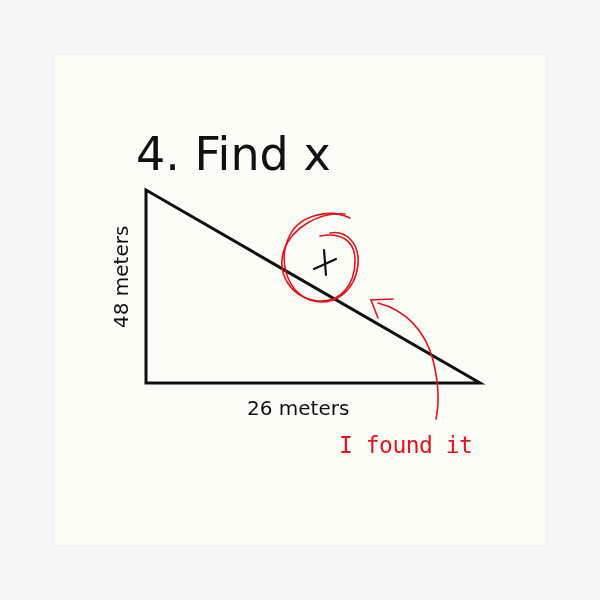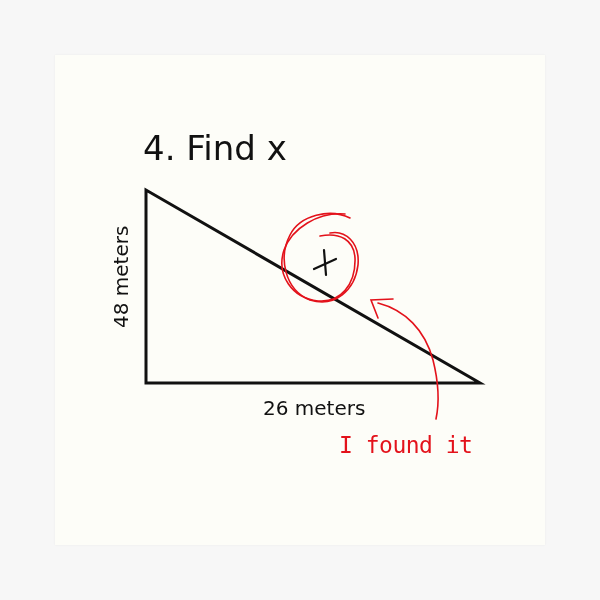--- a/index.html
+++ b/index.html
@@ -5,7 +5,7 @@
     html, body { margin:0; padding:0; }
     body { width:600px; height:600px; background:#f7f7f7; position:relative; overflow:hidden; font-family:"Liberation Sans", sans-serif; }
     .print { position:absolute; left:55px; top:55px; width:490px; height:490px; background:#fdfdf8; box-shadow:0 0 2px rgba(0,0,0,0.06); }
-    .title { position:absolute; left:143px; top:131px; font-family:"DejaVu Sans", sans-serif; font-size:34px; color:#111; line-height:1; letter-spacing:0px; }
+    .title { position:absolute; left:136px; top:131px; font-family:"DejaVu Sans", sans-serif; font-size:46px; color:#111; line-height:1; letter-spacing:0px; }
     .label { position:absolute; font-family:"DejaVu Sans", sans-serif; font-size:20px; color:#111; line-height:1; white-space:nowrap; }
     .label-bottom { left:247px; top:398px;margin-left:16px; }
     .label-side { left:127px; top:266px; transform-origin:left top; transform:translate(-16px,62px) rotate(-90deg); }

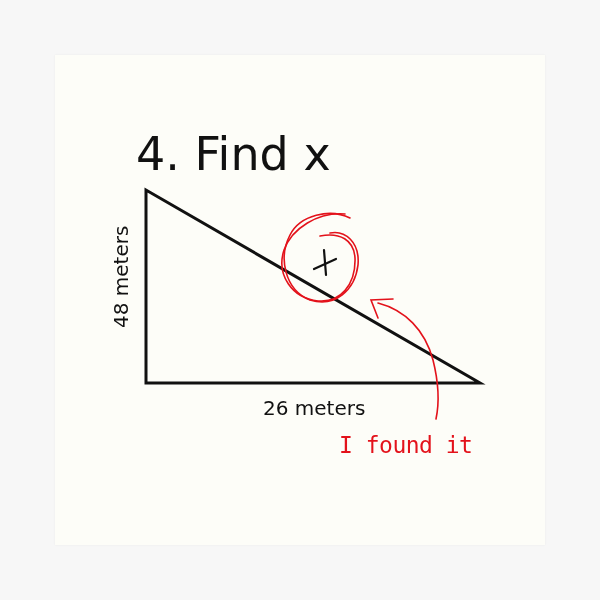--- a/index.html
+++ b/index.html
@@ -7,7 +7,7 @@
     .print { position:absolute; left:55px; top:55px; width:490px; height:490px; background:#fdfdf8; box-shadow:0 0 2px rgba(0,0,0,0.06); }
     .title { position:absolute; left:136px; top:131px; font-family:"DejaVu Sans", sans-serif; font-size:46px; color:#111; line-height:1; letter-spacing:0px; }
     .label { position:absolute; font-family:"DejaVu Sans", sans-serif; font-size:20px; color:#111; line-height:1; white-space:nowrap; }
-    .label-bottom { left:247px; top:398px;margin-left:16px; }
+    .label-bottom { left:247px; top:398px; }
     .label-side { left:127px; top:266px; transform-origin:left top; transform:translate(-16px,62px) rotate(-90deg); }
     .found { position:absolute; left:339px; top:434px; font-family:"DejaVu Sans Mono", monospace; font-size:23px; color:#e3121b; line-height:1; white-space:nowrap; letter-spacing:-0.5px; }
     svg.art { position:absolute; left:0; top:0; }

